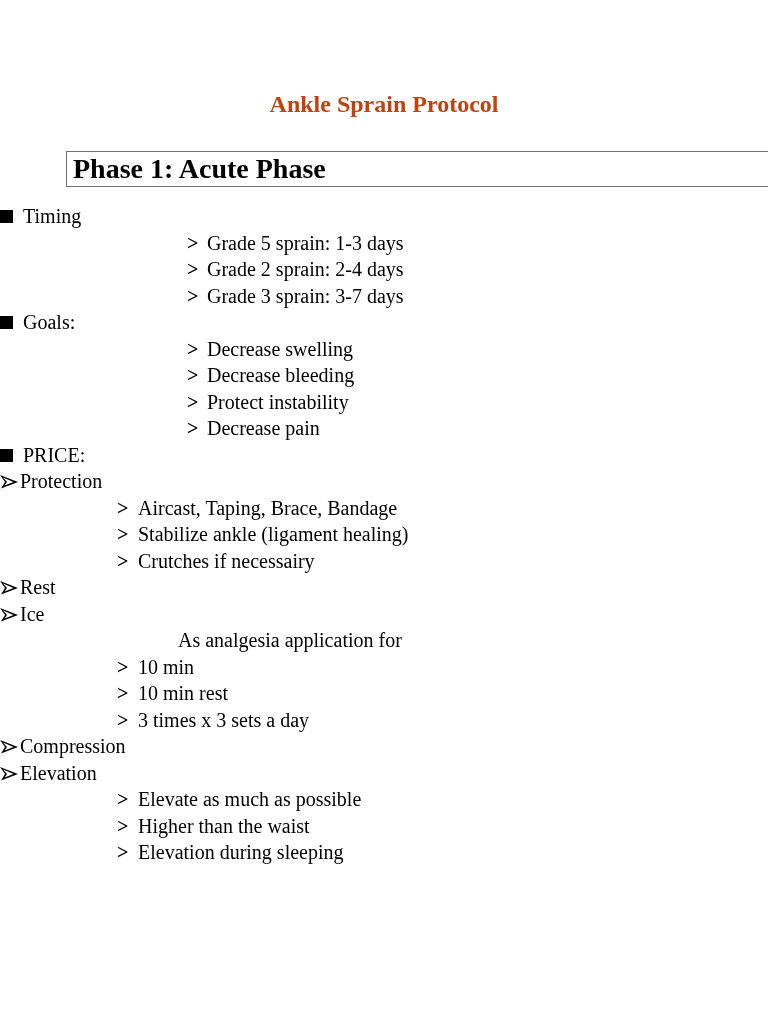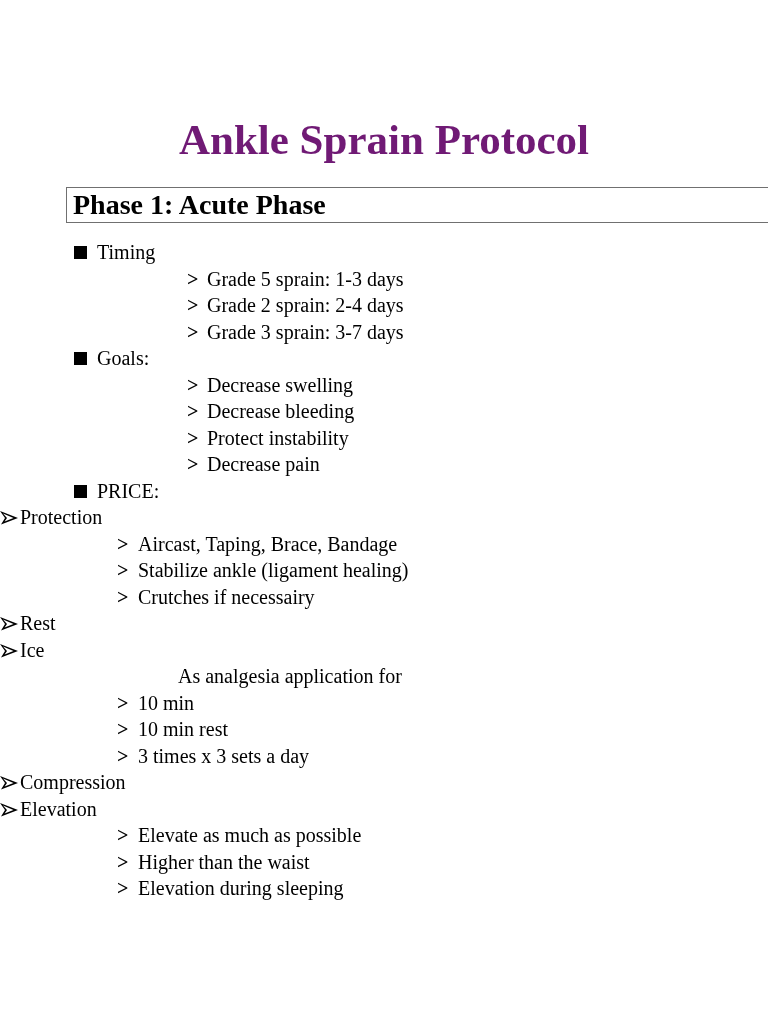--- a/index.html
+++ b/index.html
@@ -18,12 +18,12 @@
   }
   .doc-title {
     margin: 0;
-    padding-top: 120px;
+    padding-top: 84px;
     text-align: center;
-    font-size: 43px;
+    font-size: 24px;
     line-height: 40px;
     font-weight: bold;
-    color: #701a75;
+    color: #c2410c;
   }
   .phase-box {
     box-sizing: border-box;

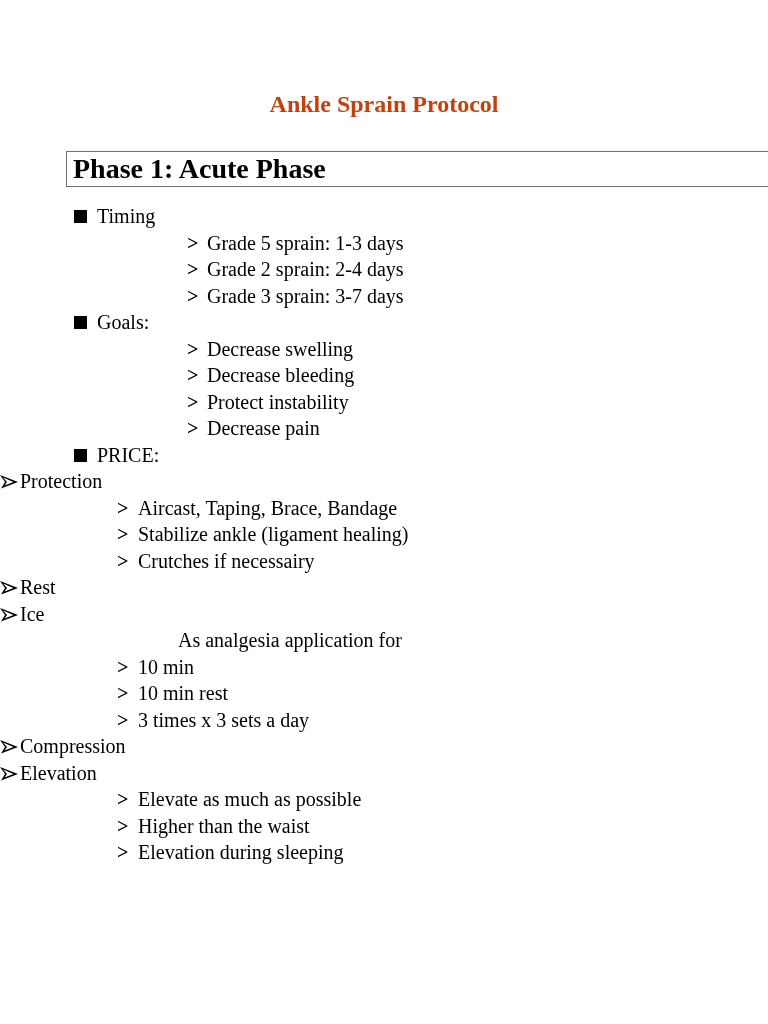--- a/index.html
+++ b/index.html
@@ -49,7 +49,7 @@
     line-height: 26.5px;
     white-space: nowrap;
   }
-  .row.level-square   { padding-left: 74px;  }
+  .row.level-square   {  }
   .row.level-arrowhead{ }
   .row.level-gt       { padding-left: 187px; }
   .row.level-gt-deep  { padding-left: 117px; }

